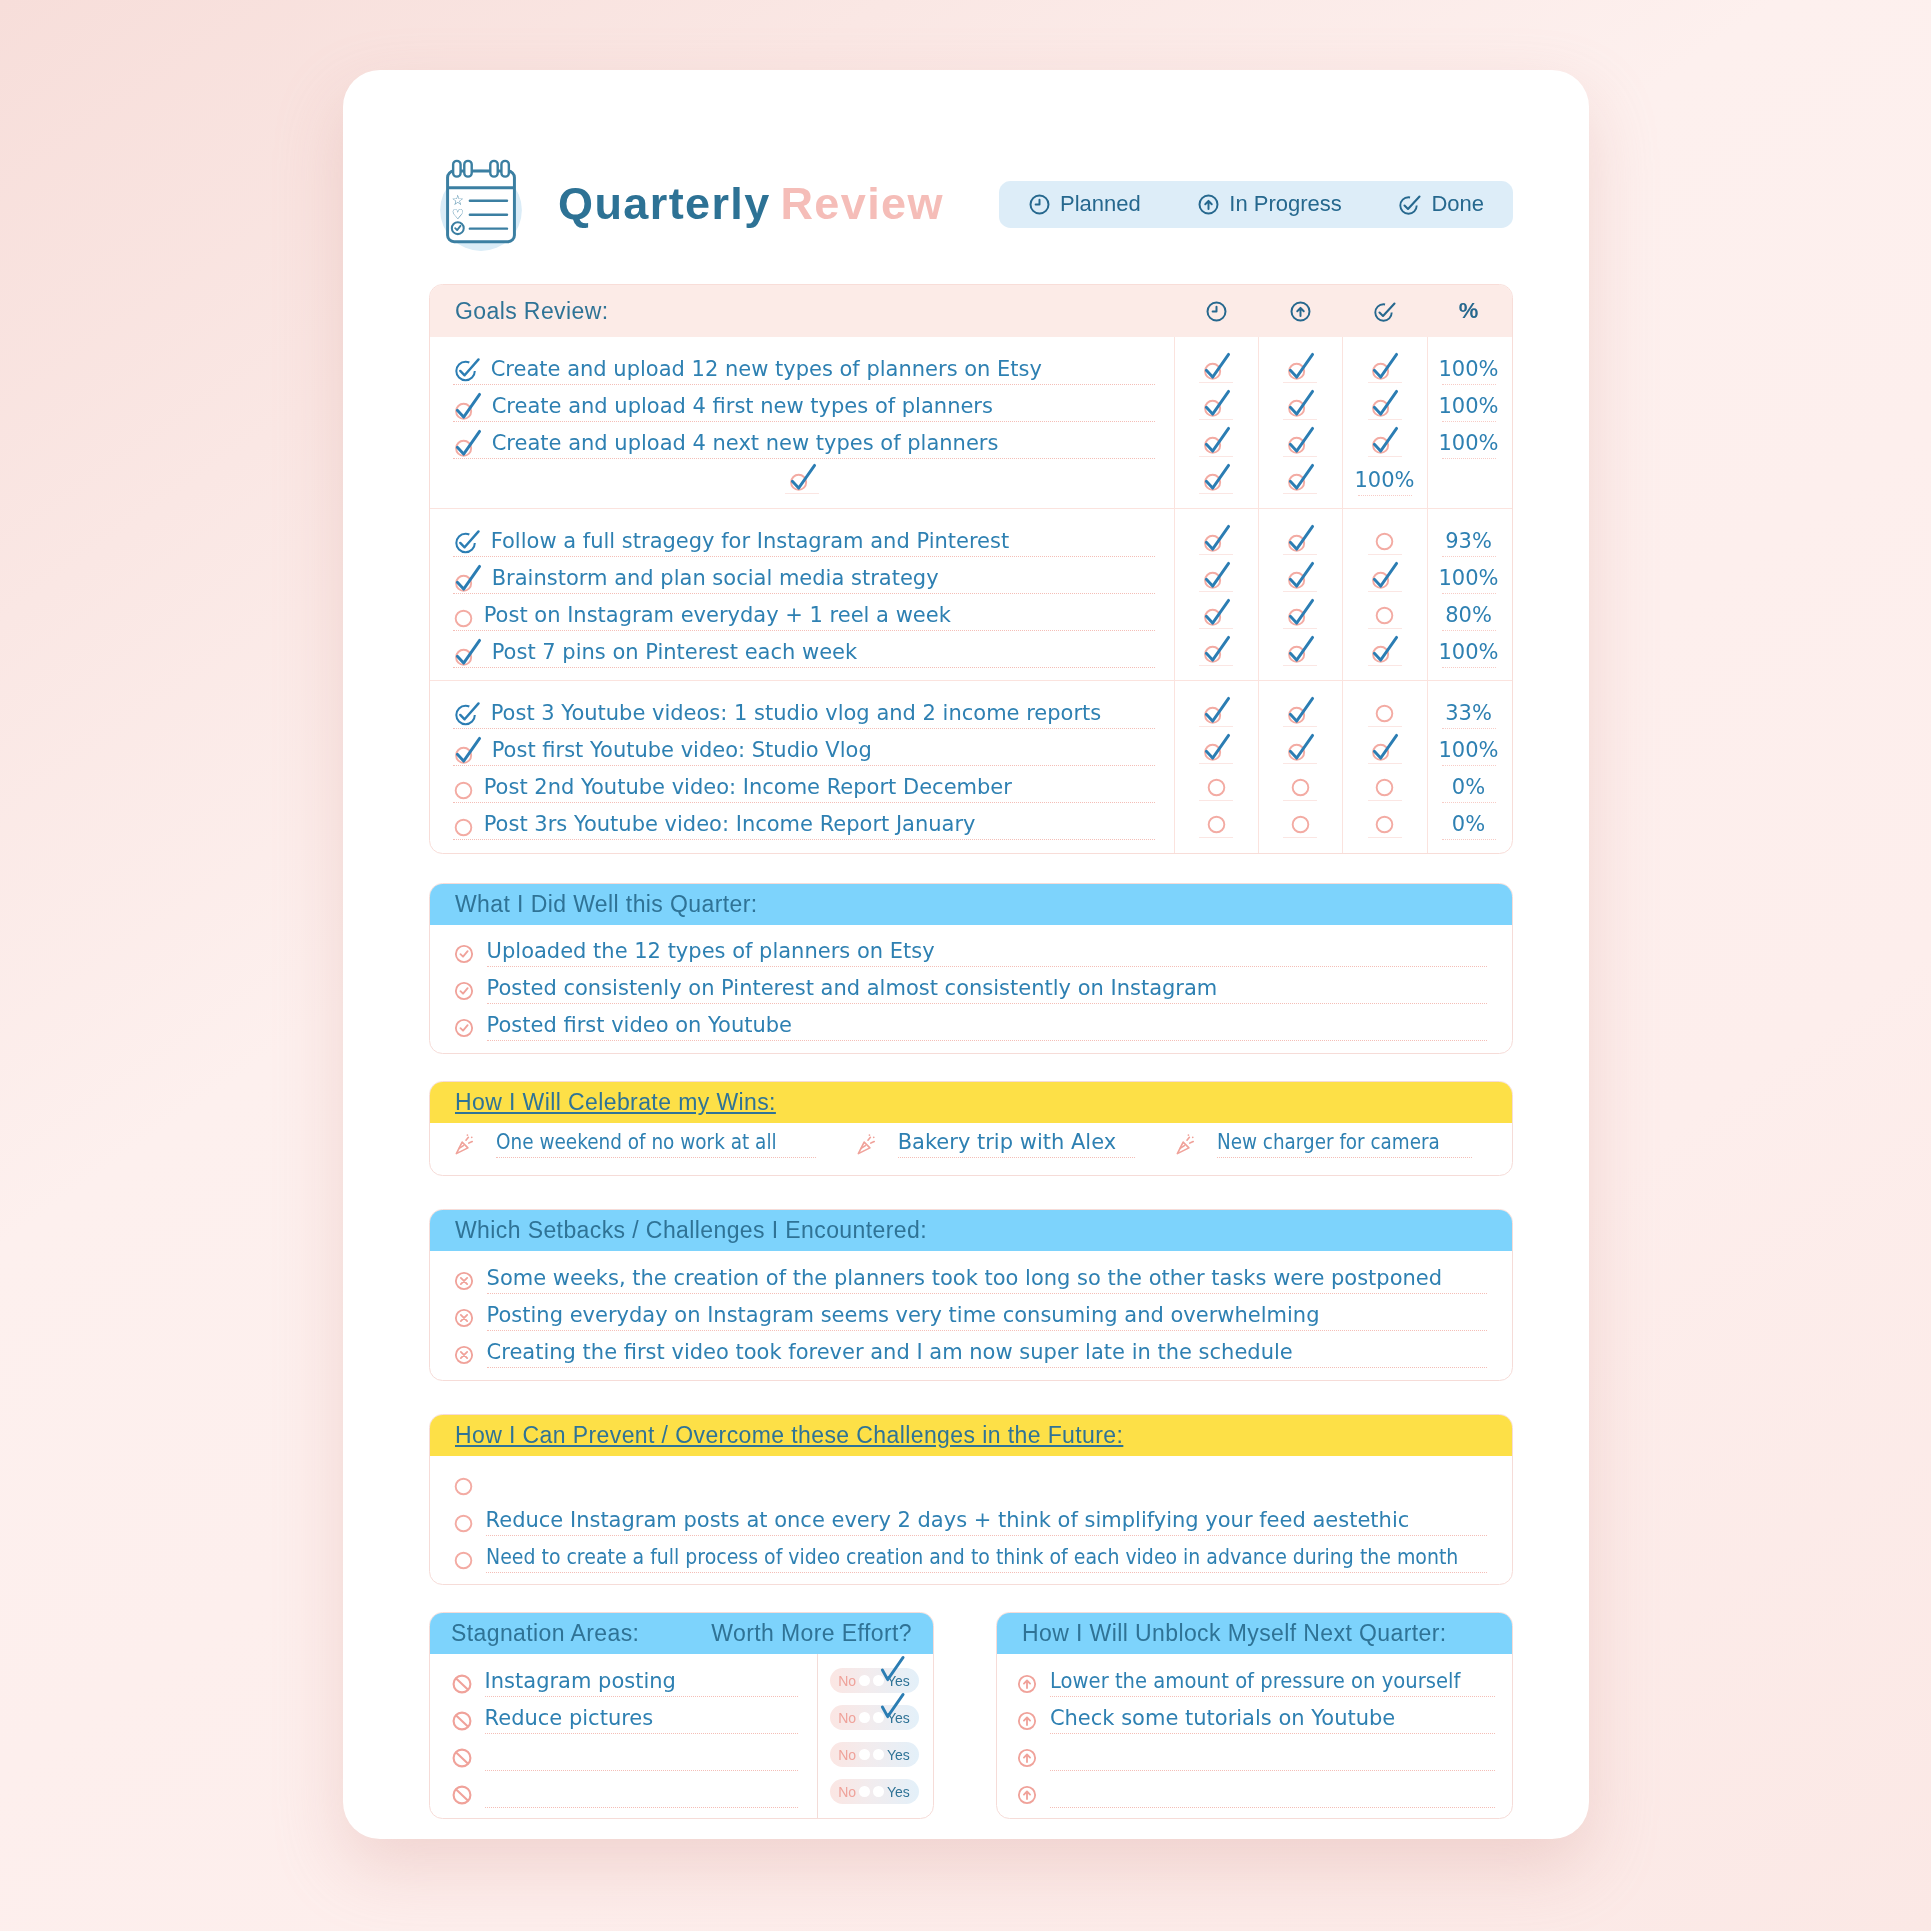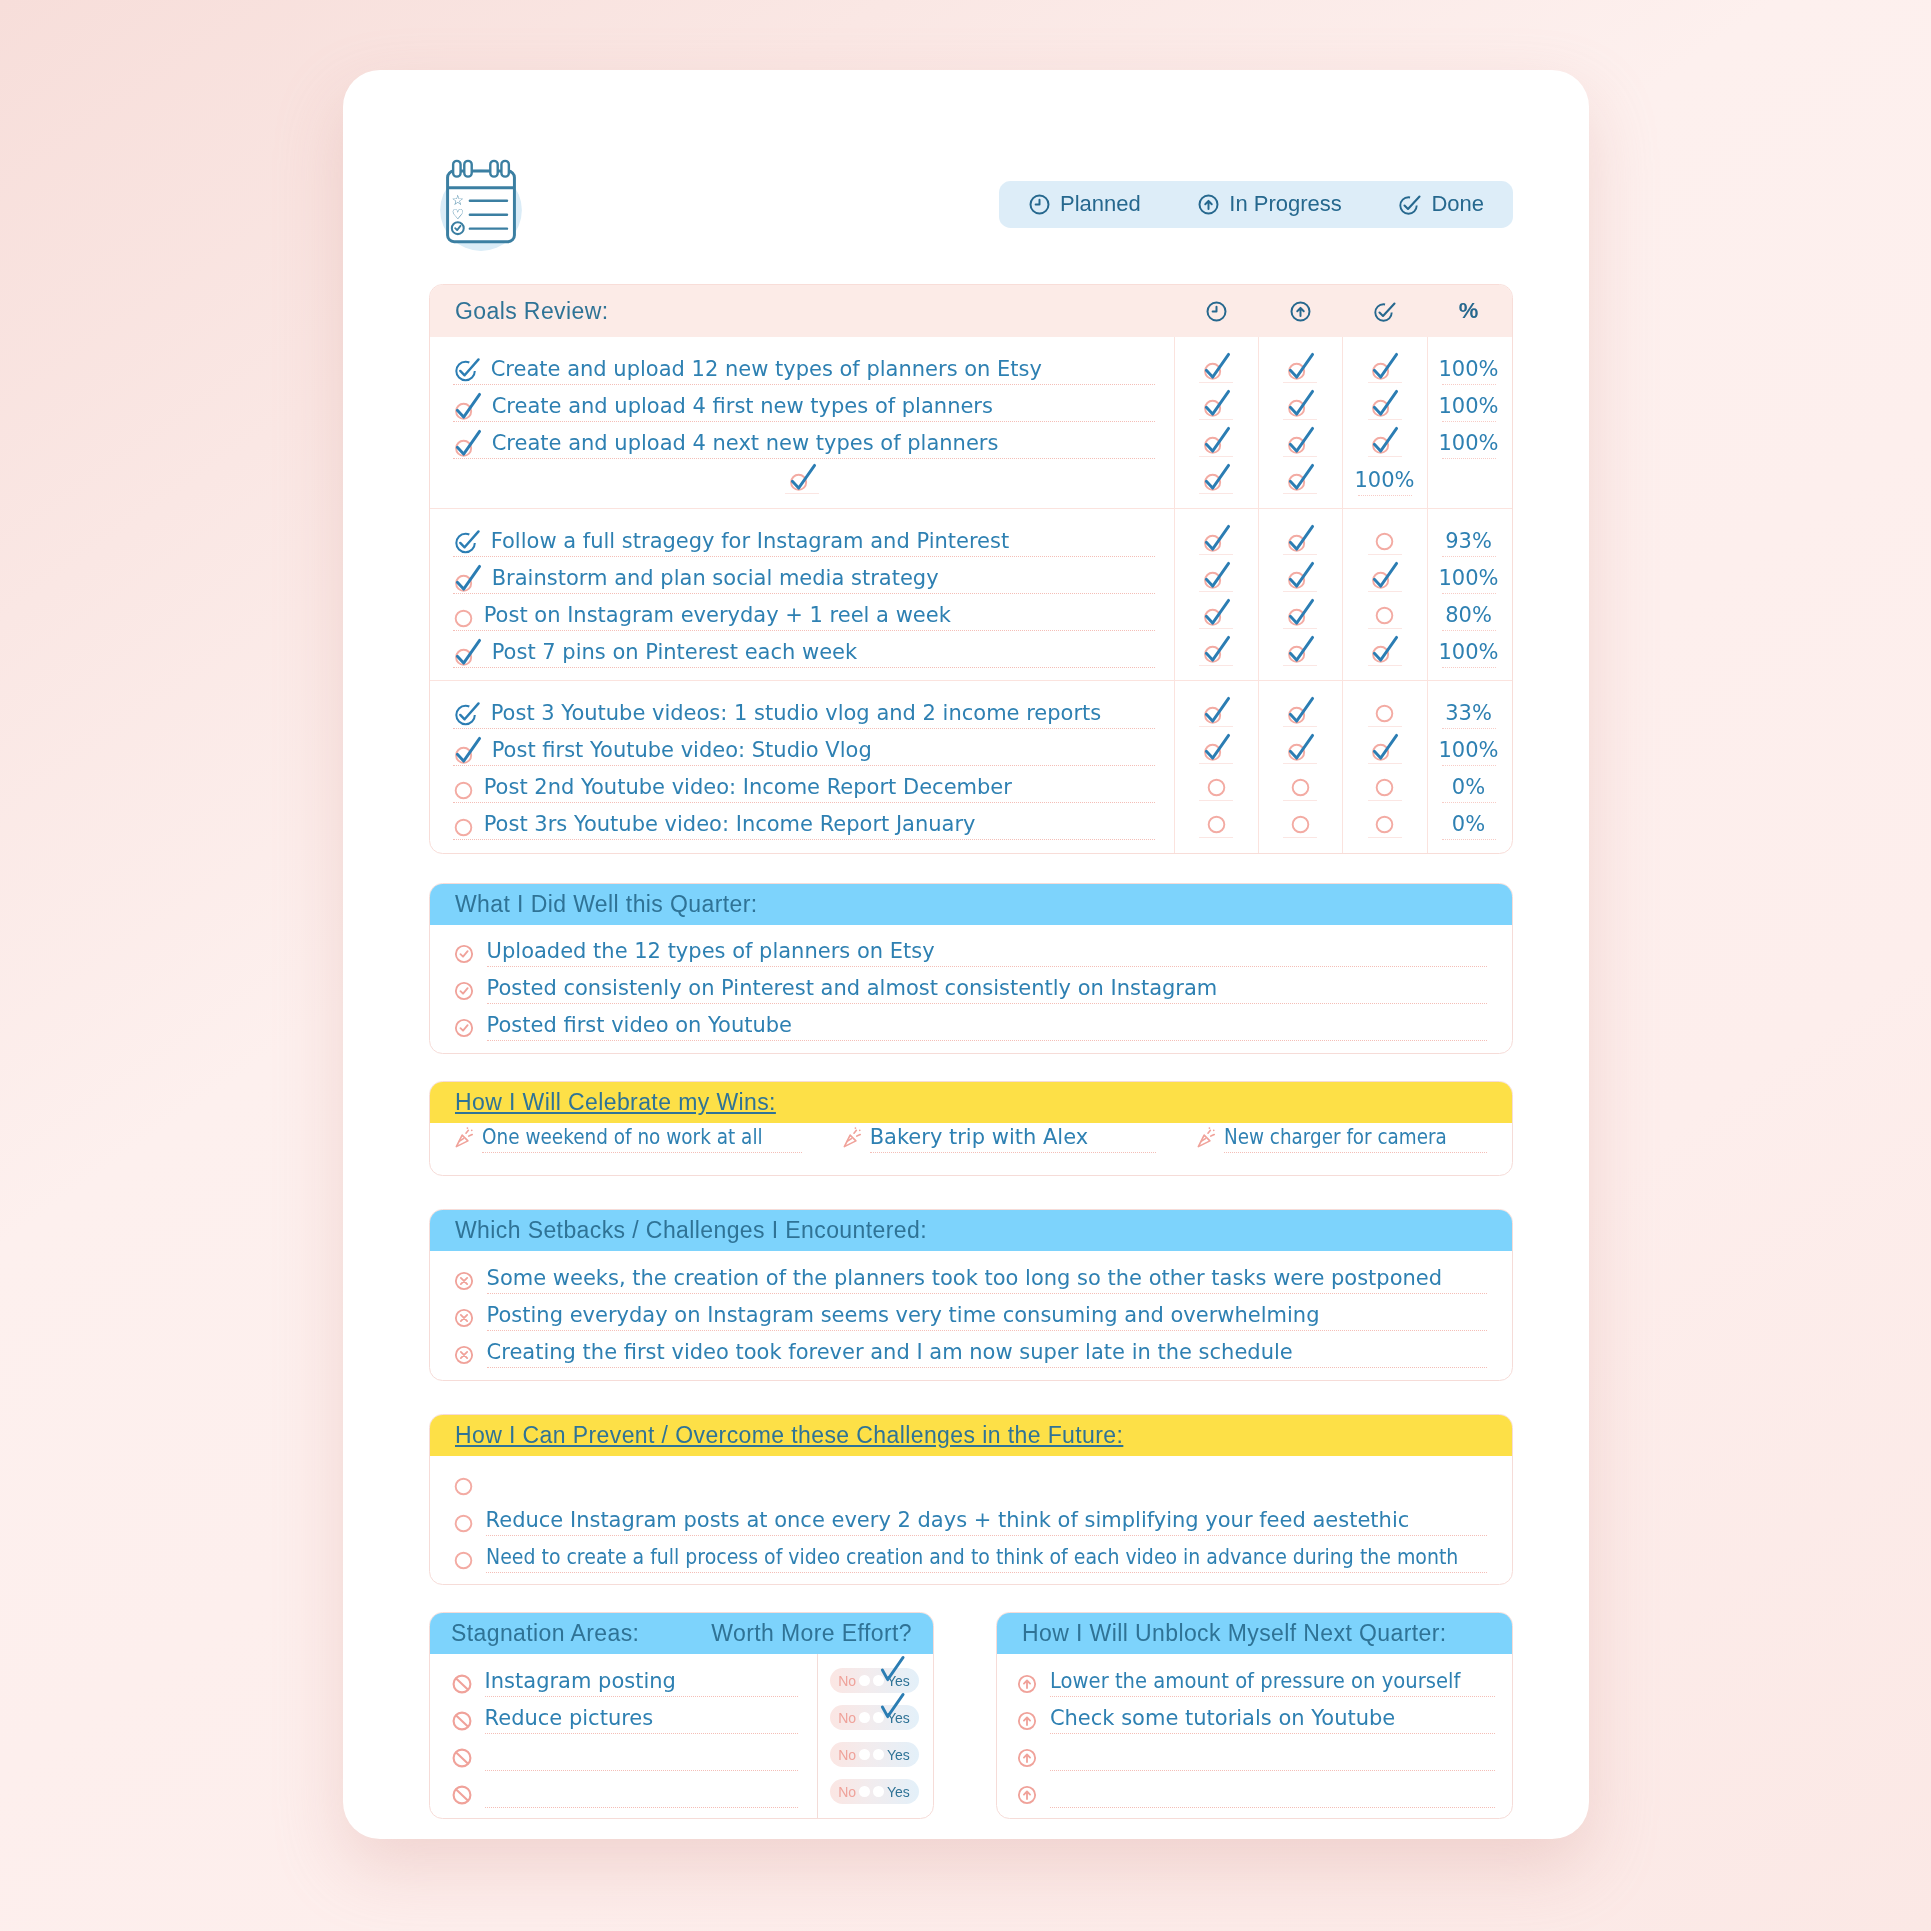--- a/index.html
+++ b/index.html
@@ -120,6 +120,7 @@
           <path d="M28.2 77.5l2.1 2.1 3.6-4.6" stroke="#3b7fa2" stroke-width="2" fill="none" stroke-linecap="round" stroke-linejoin="round"></path>
         </svg>
       </span>
+      <h1 class="title"><span class="t1">Quarterly</span><span class="t2">Review</span></h1>
       <div class="legend" id="legend">
           <div class="legend-item">
             <span class="icon">

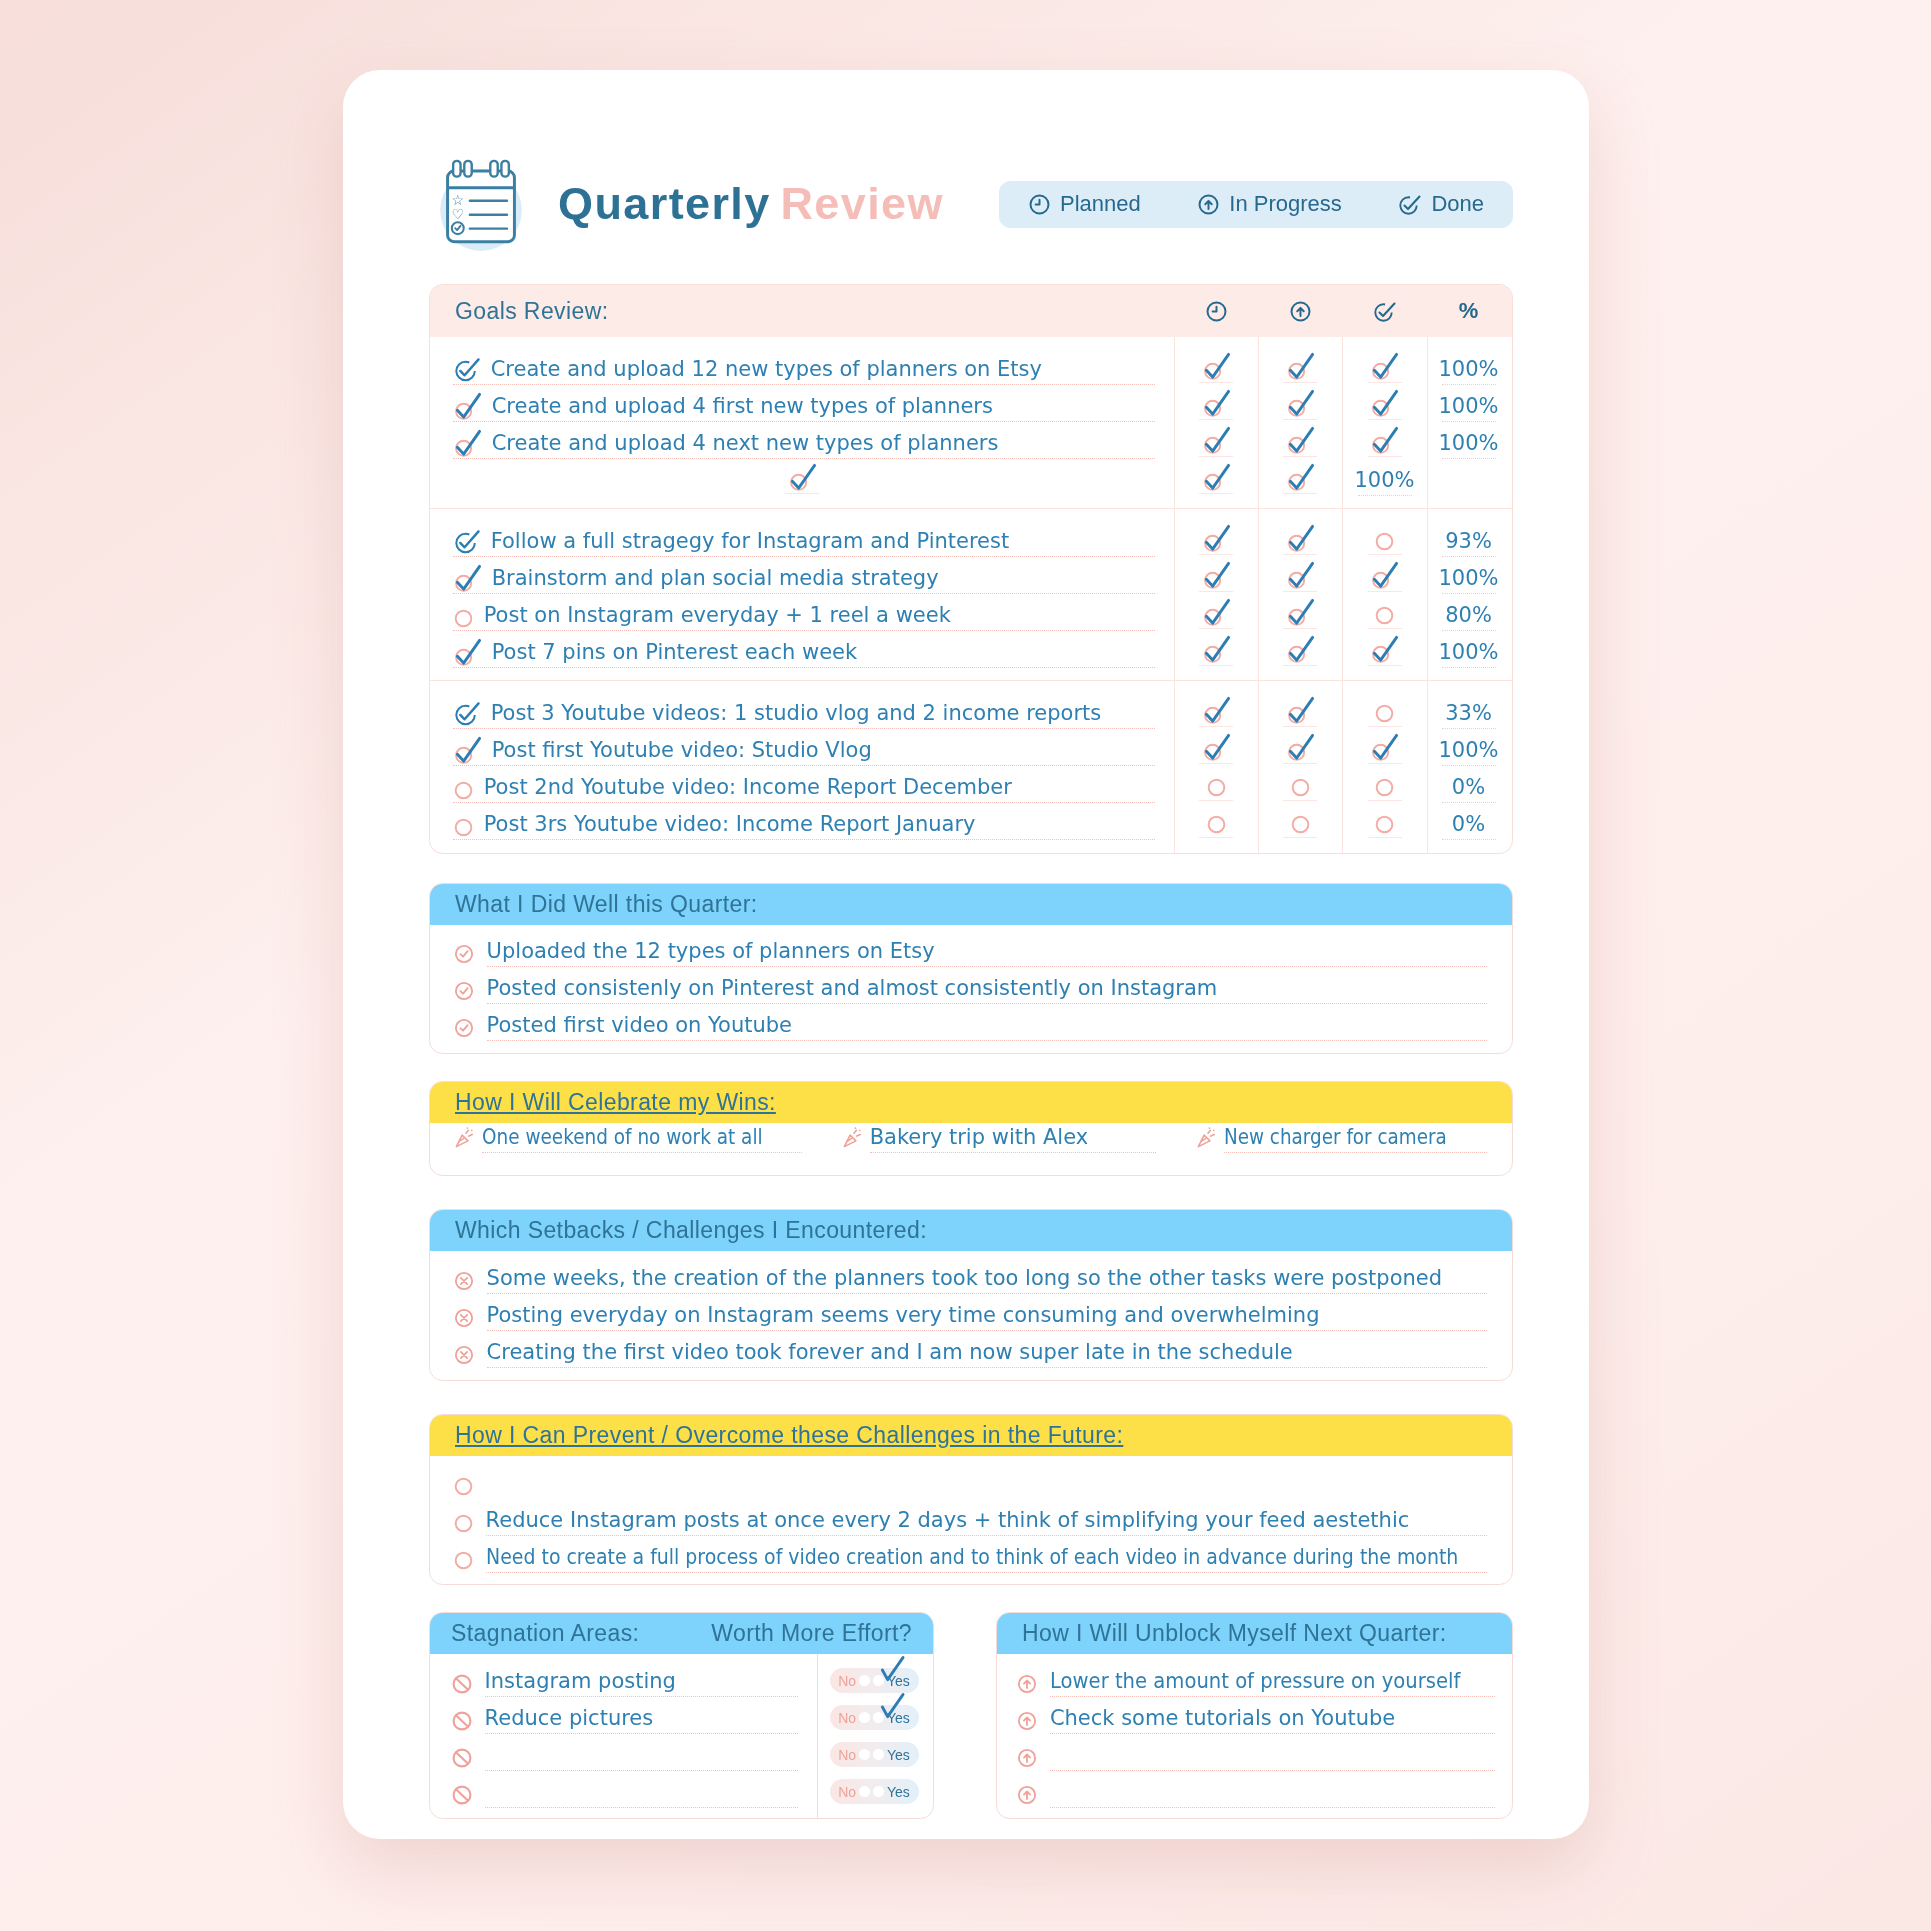--- a/index.html
+++ b/index.html
@@ -69,7 +69,7 @@
   .line-fill{flex:1;}
   
   .cel-body{display:grid;grid-template-columns:1.05fr .95fr .88fr;column-gap:39px;padding:1.9px 25px 11.6px 23px;}
-  .cel-item{display:flex;align-items:flex-start;gap:4px;height:39px;}
+  .cel-item{display:flex;align-items:center;gap:18px;height:39px;}
   .cel-item .icon{margin-bottom:0;}
   
   .bottom{display:grid;grid-template-columns:505px 517px;column-gap:62px;margin-top:27px;}

